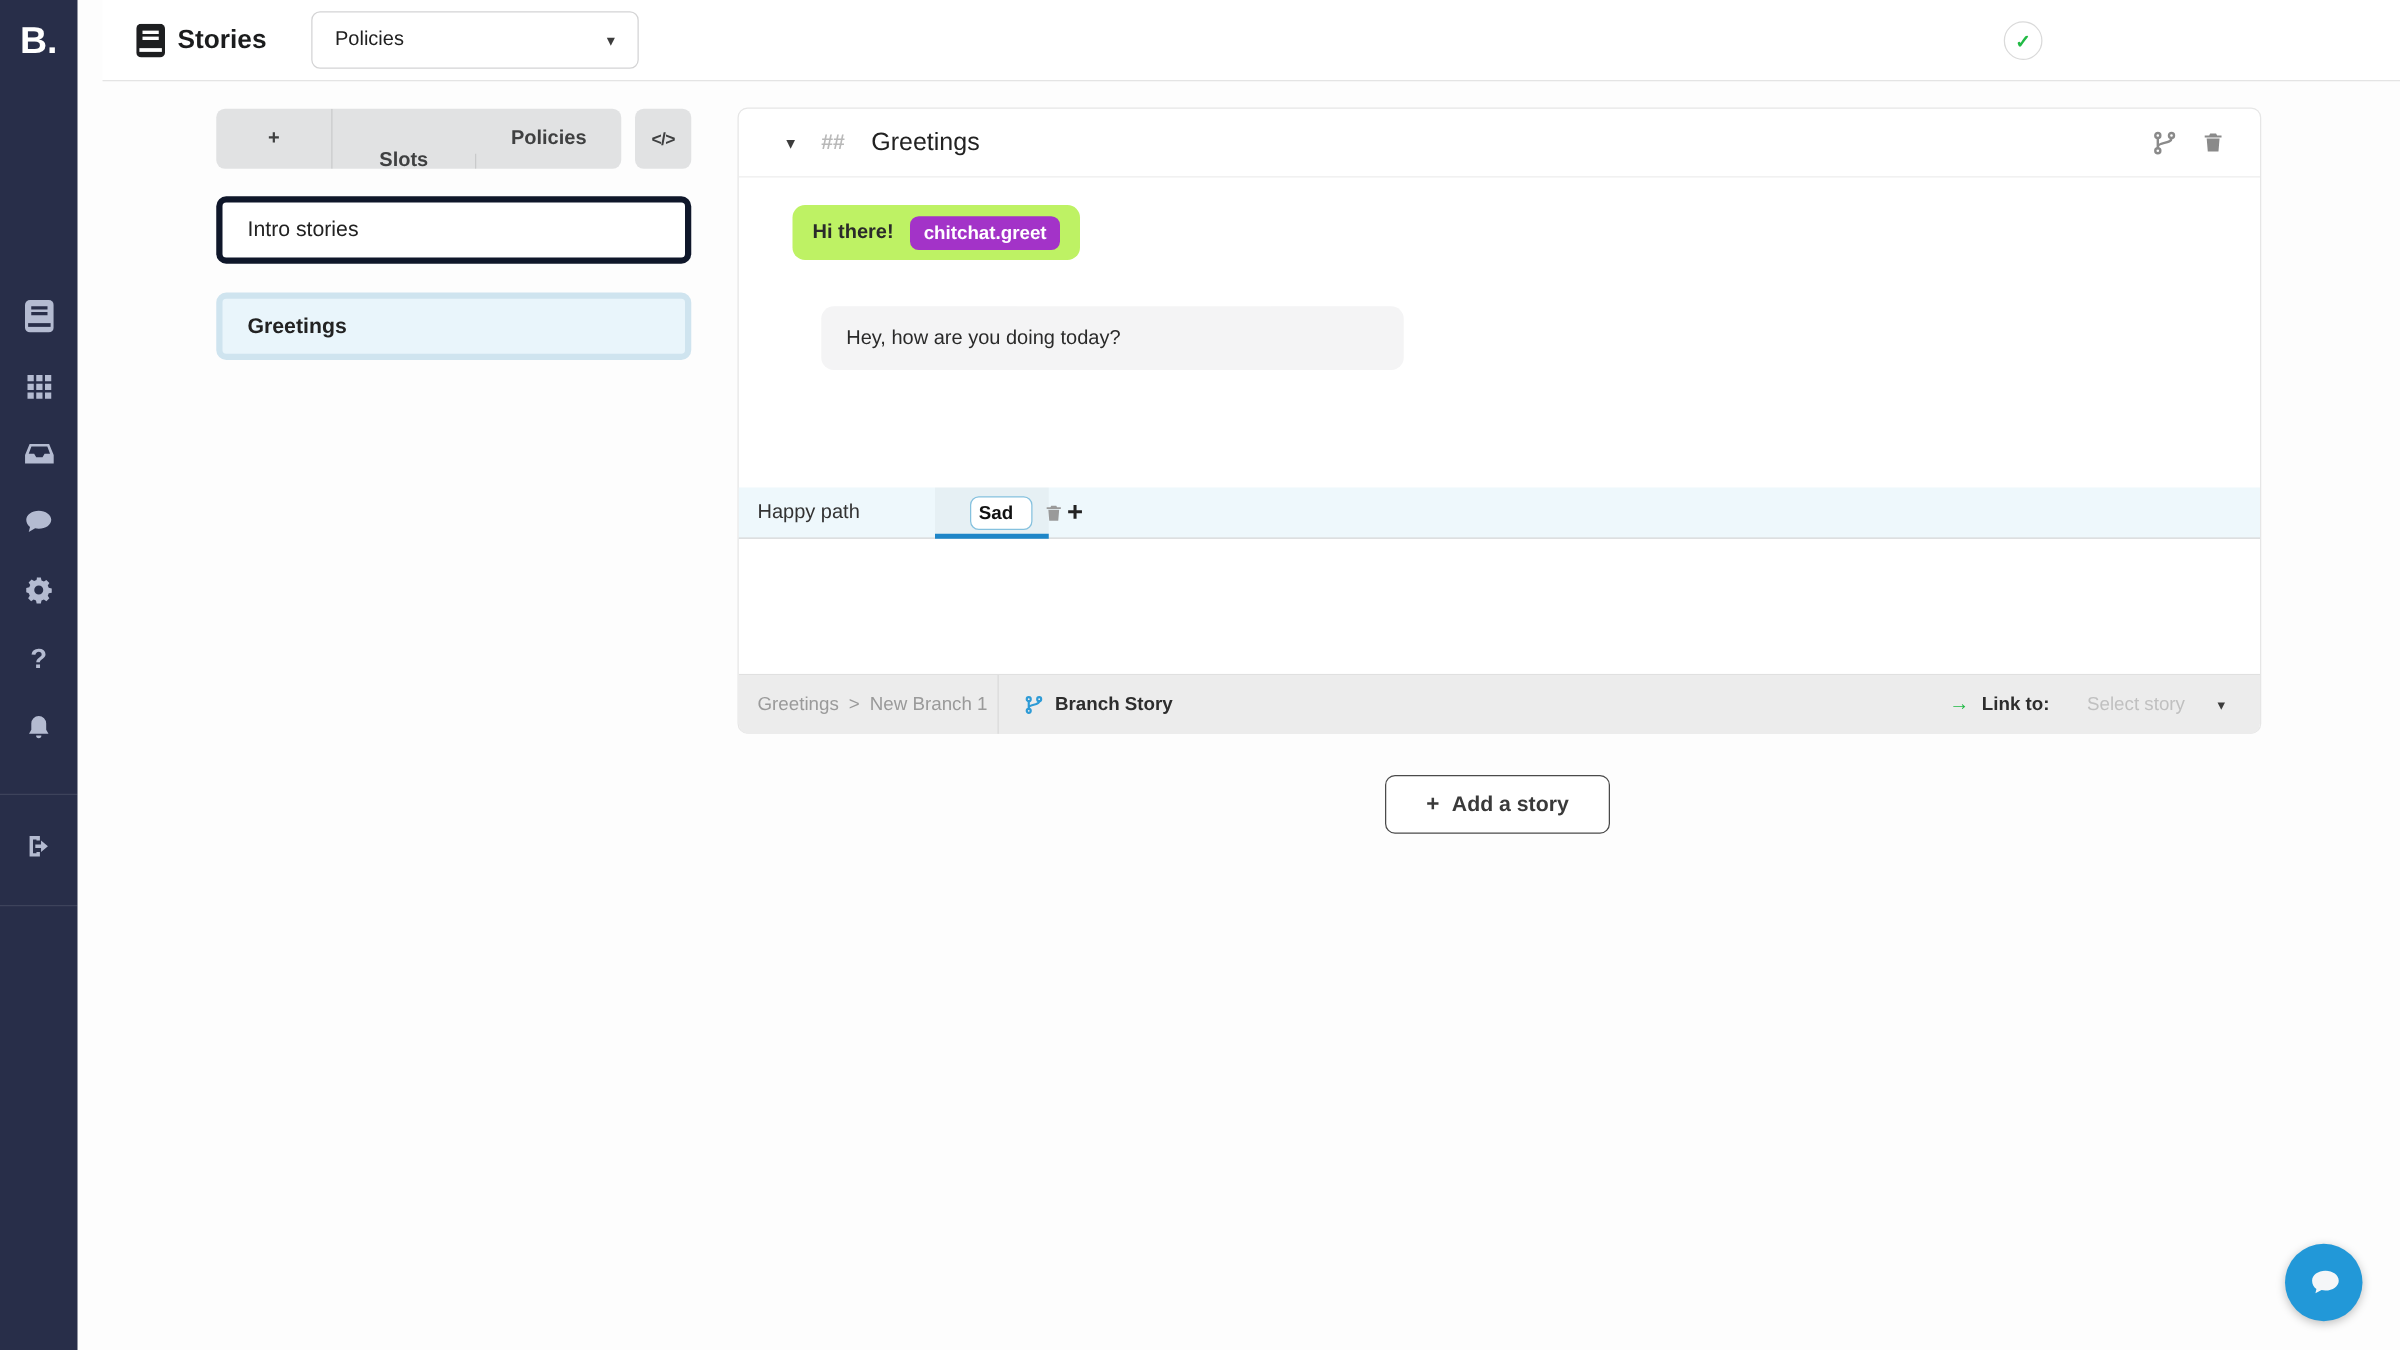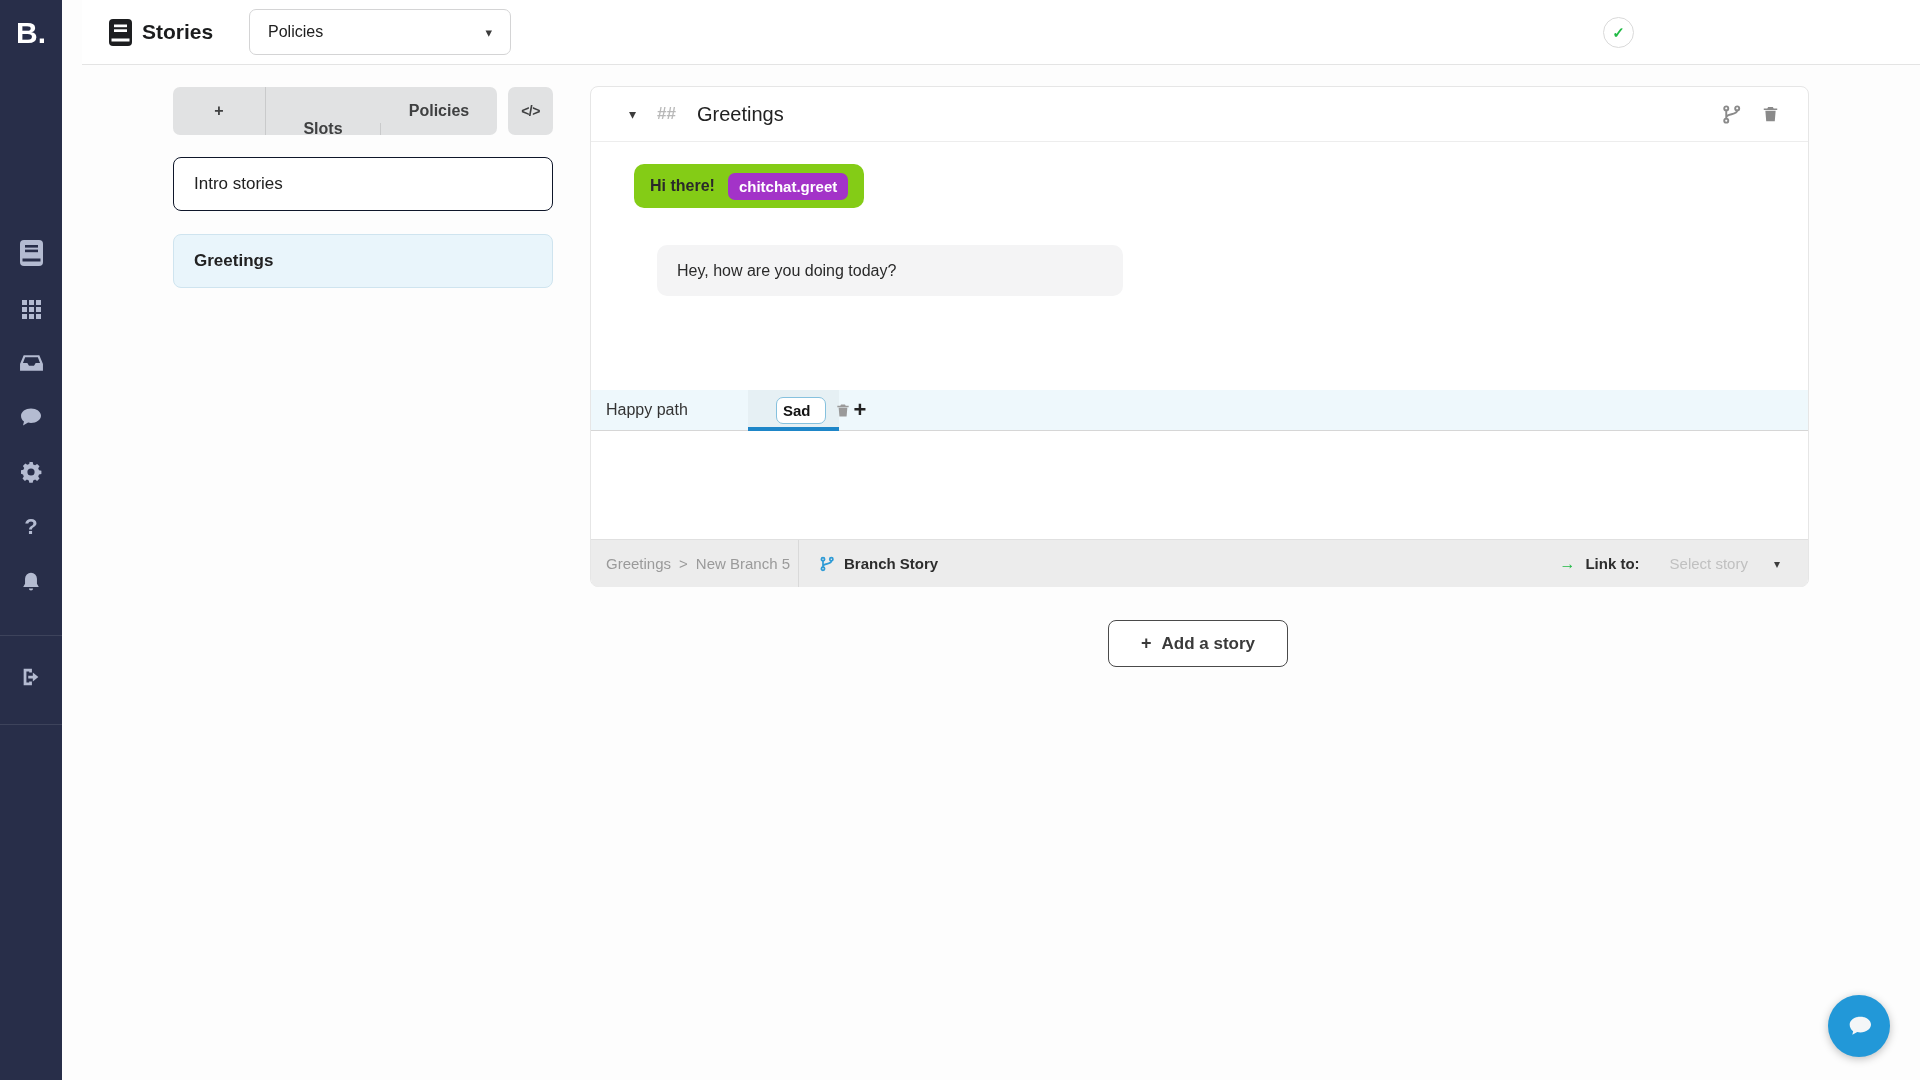--- a/index.html
+++ b/index.html
@@ -54,7 +54,7 @@
               border-radius:7px; display:flex; align-items:center; justify-content:center;
               font-size:14px; font-weight:800; color:#3f4041; cursor:pointer; letter-spacing:-0.5px; }
   .story-item { position:absolute; left:173px; width:380px; height:54px; background:#fff;
-                border:1px solid #0f172a; border-radius:8px; display:flex; align-items:center;
+                border:5px solid #0f172a; border-radius:8px; display:flex; align-items:center;
                 padding:0 20px; font-size:17px; color:#222; cursor:pointer; }
   .story-item.sel { background:#e9f5fb; border-color:#cfe4ef; font-weight:700; }
 

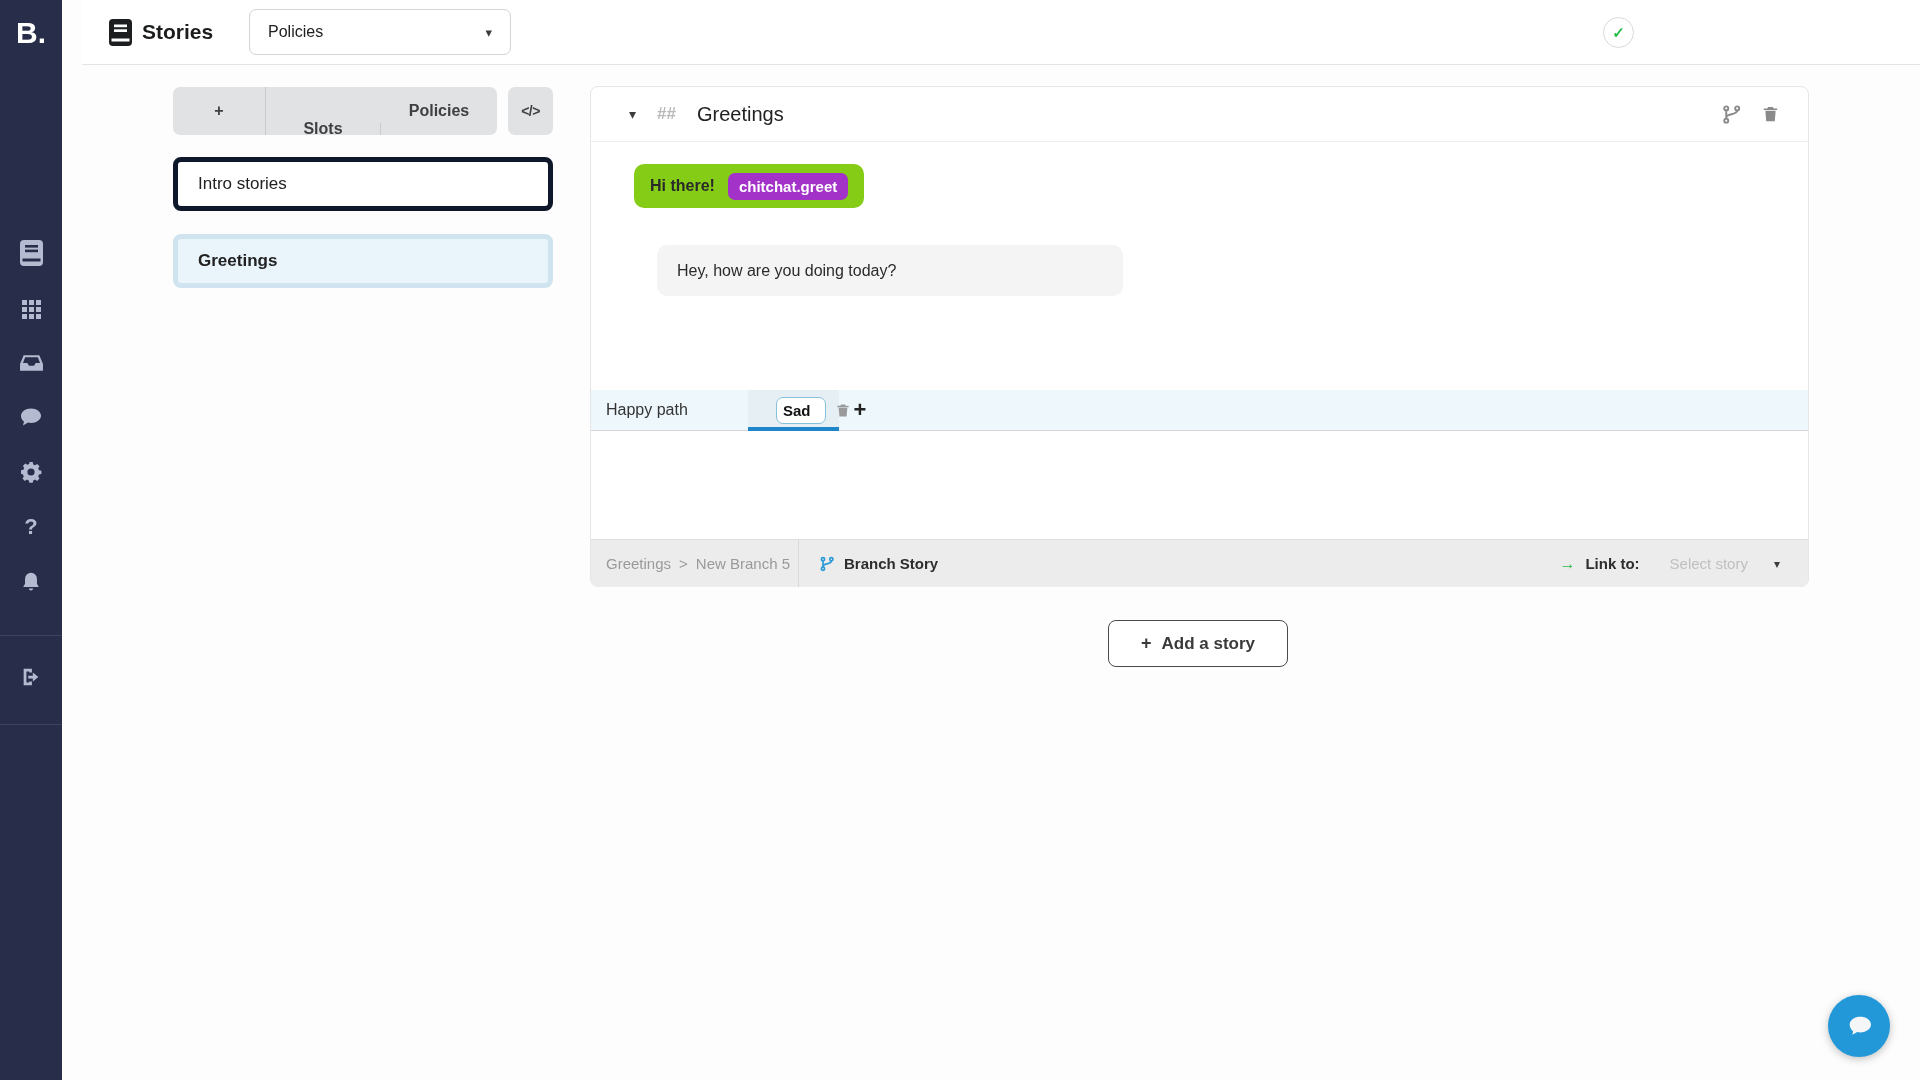--- a/index.html
+++ b/index.html
@@ -68,7 +68,7 @@
   .head-ico { position:absolute; top:17px; color:#8a8a8a; cursor:pointer; }
   .head-divider { position:absolute; left:0; right:0; top:54px; height:1px; background:#ededed; }
 
-  .user-row { position:absolute; left:43px; top:77px; height:44px; background:#84cc16; border-radius:10px;
+  .user-row { position:absolute; left:43px; top:77px; height:44px; background:#bef264; border-radius:10px;
               display:inline-flex; align-items:center; padding:0 16px; gap:13px; cursor:text; }
   .user-text { font-size:16px; font-weight:700; color:#2a2a2a; }
   .intent-badge { background:#a333c8; color:#fff; font-size:15px; font-weight:700;

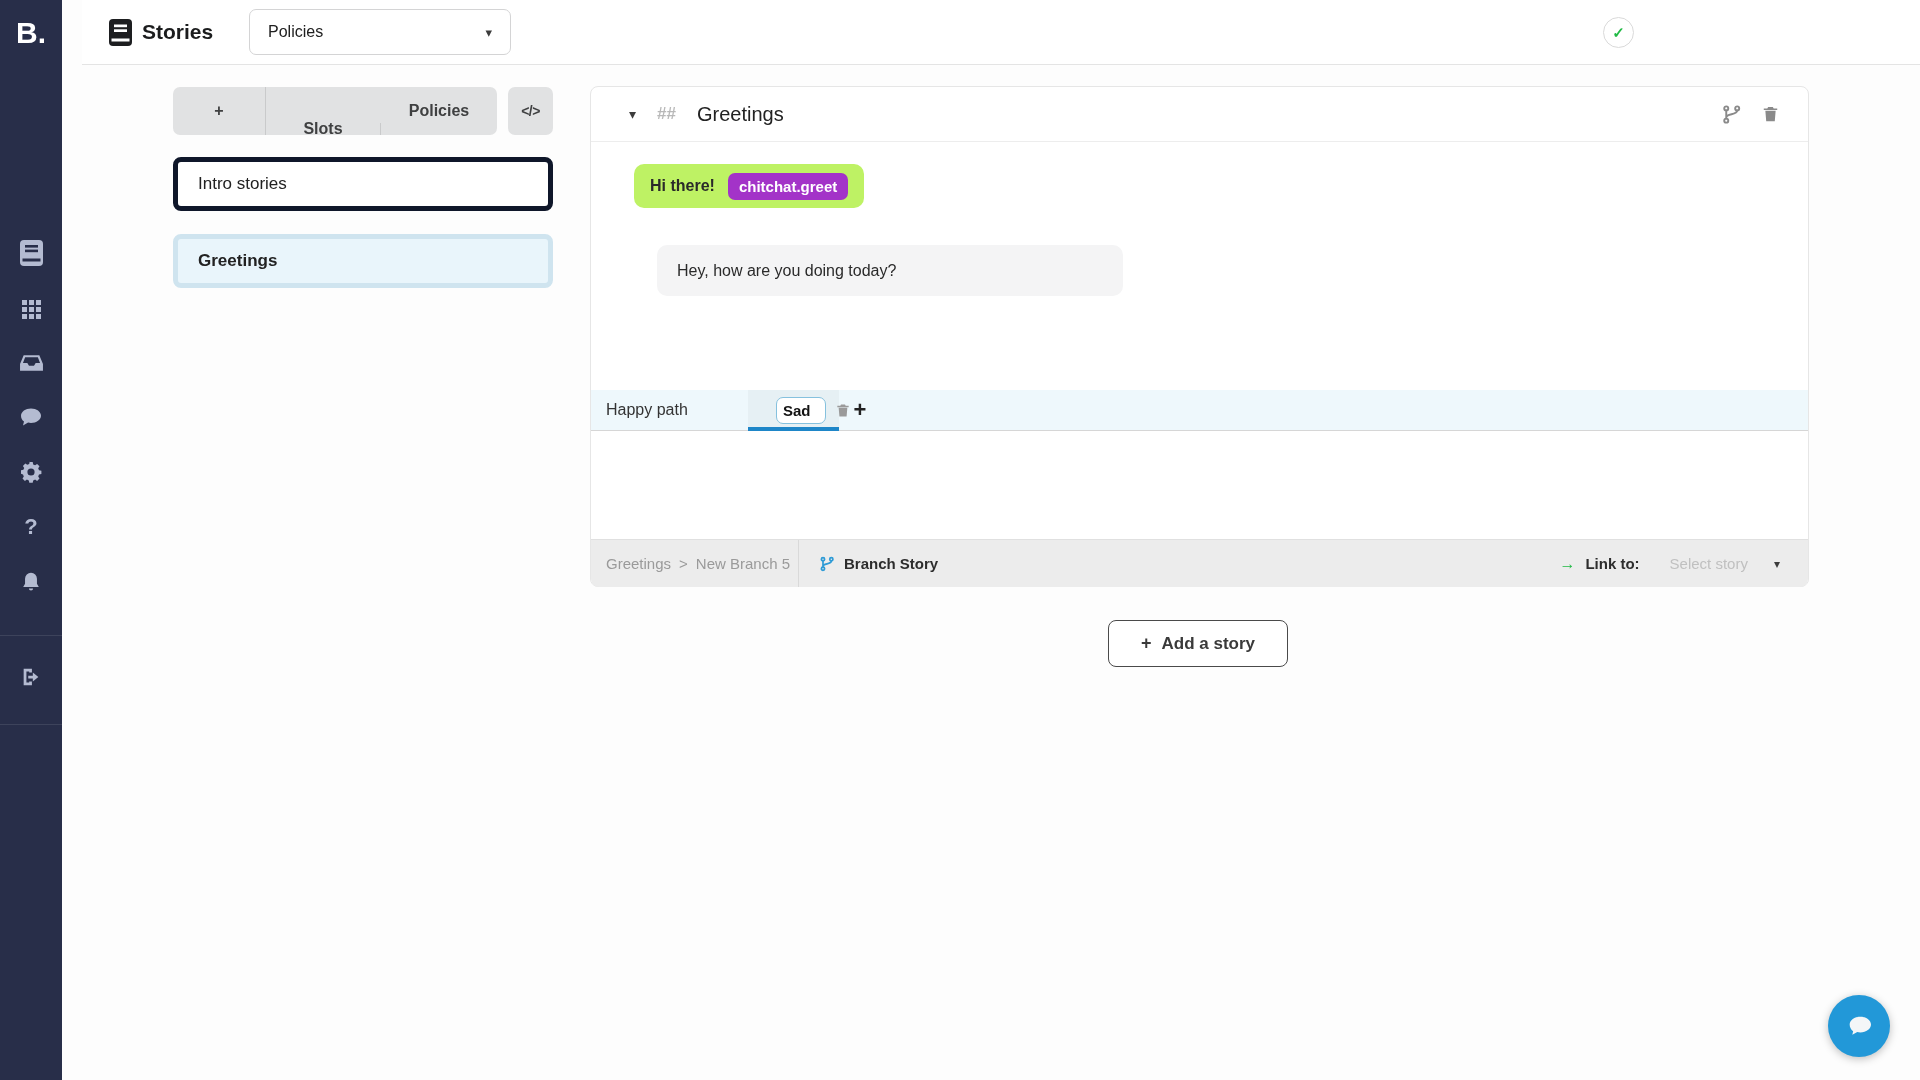--- a/index.html
+++ b/index.html
@@ -269,7 +269,7 @@
     <div class="crumb">
       <span>Greetings</span>
       <span>&gt;</span>
-      <span>New Branch 5</span>
+      <span>New Branch 1</span>
     </div>
     <div class="foot-vdiv"></div>
     <div class="branch-story">

